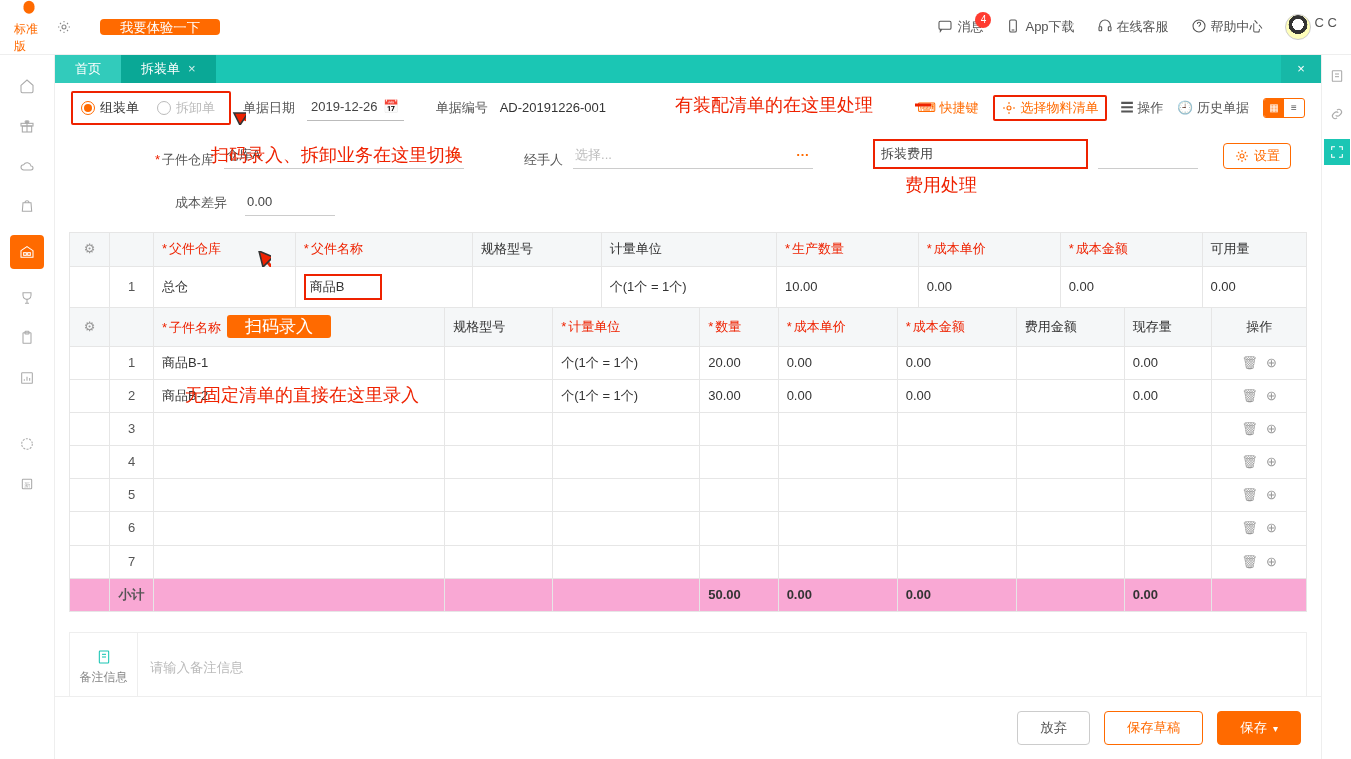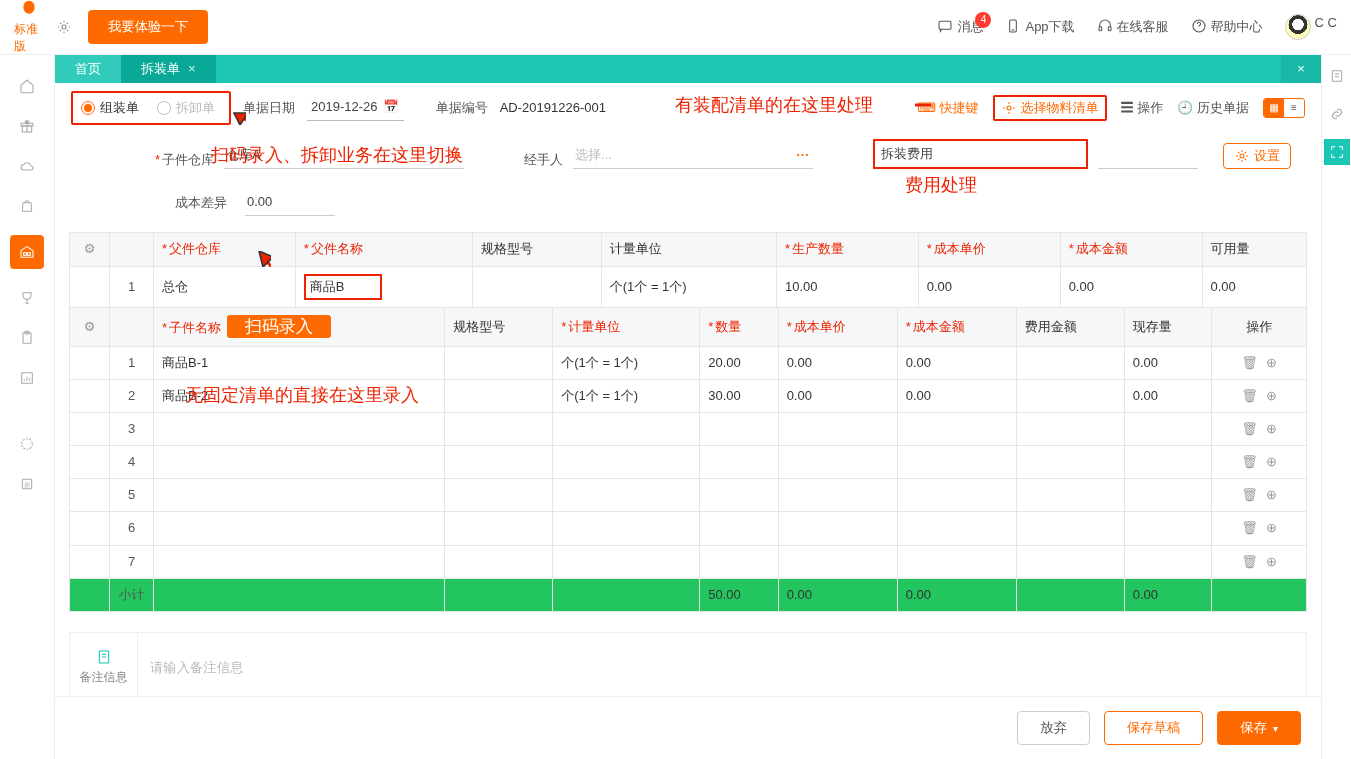--- a/index.html
+++ b/index.html
@@ -12,7 +12,7 @@
   .tenant{display:flex;align-items:center;justify-content:space-between;width:250px;margin-left:10px;color:#333;height:36px;padding:0 10px;border-radius:4px}
   .tenant .chev{color:#ff6a00}
   .gear{width:32px;height:32px;display:flex;align-items:center;justify-content:center;color:#888;margin-left:4px}
-  .primary-btn{background:#ff6a00;color:#fff;border:none;height:34px;padding:0 20px;border-radius:4px;margin-left:8px}
+  .primary-btn{background:#ff6a00;color:#fff;border:none;height:16px;padding:0 20px;border-radius:4px;margin-left:20px}
   .top-right{margin-left:auto;display:flex;align-items:center;gap:22px;color:#555}
   .top-right .itm{display:flex;align-items:flex-start;gap:4px;position:relative}
   .badge{position:absolute;top:-6px;right:-8px;background:#ff3b30;color:#fff;font-size:10px;border-radius:8px;width:16px;height:16px;display:flex;align-items:center;justify-content:center}

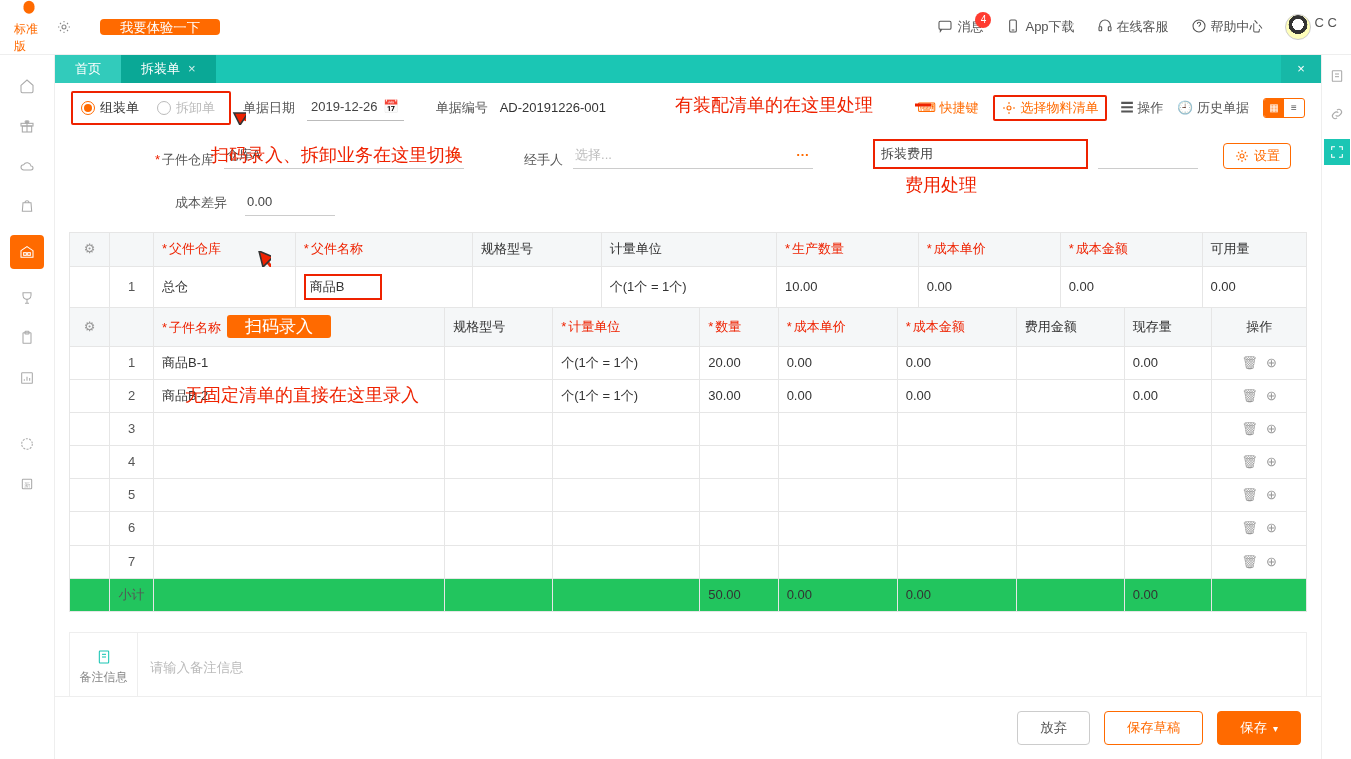--- a/index.html
+++ b/index.html
@@ -74,7 +74,7 @@
   .cell-box{border:2px solid #e20;padding:2px 4px;display:inline-block;min-width:78px}
   .op-cell{text-align:center;color:#999}
   .op-cell span{margin:0 4px;cursor:pointer}
-  tfoot td{background:#22c55e;font-weight:400}
+  tfoot td{background:#f9a8d4;font-weight:700}
   
   .remark{display:flex;margin:20px 14px 0;border:1px solid #eee;min-height:70px}
   .rm-lbl{width:68px;display:flex;flex-direction:column;align-items:center;justify-content:center;border-right:1px solid #eee;color:#888;font-size:12px;gap:4px}

